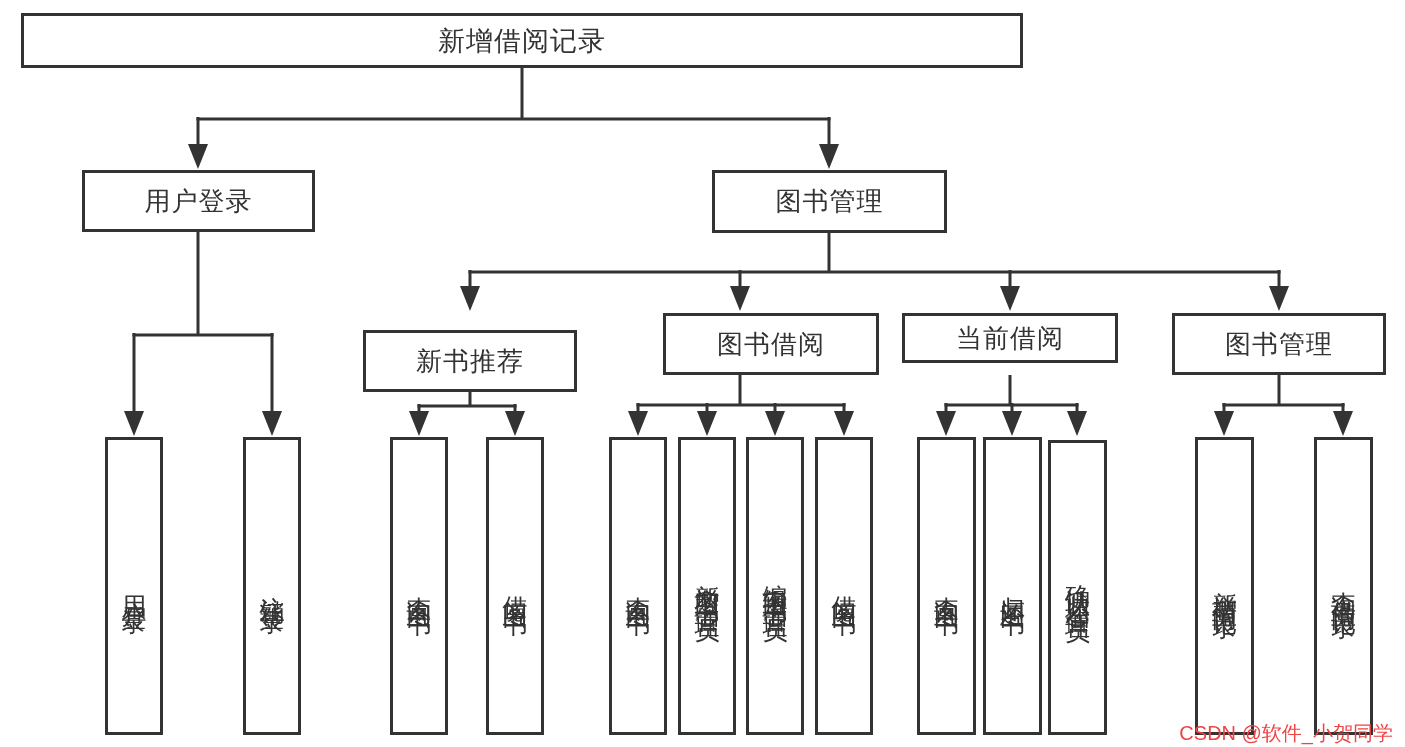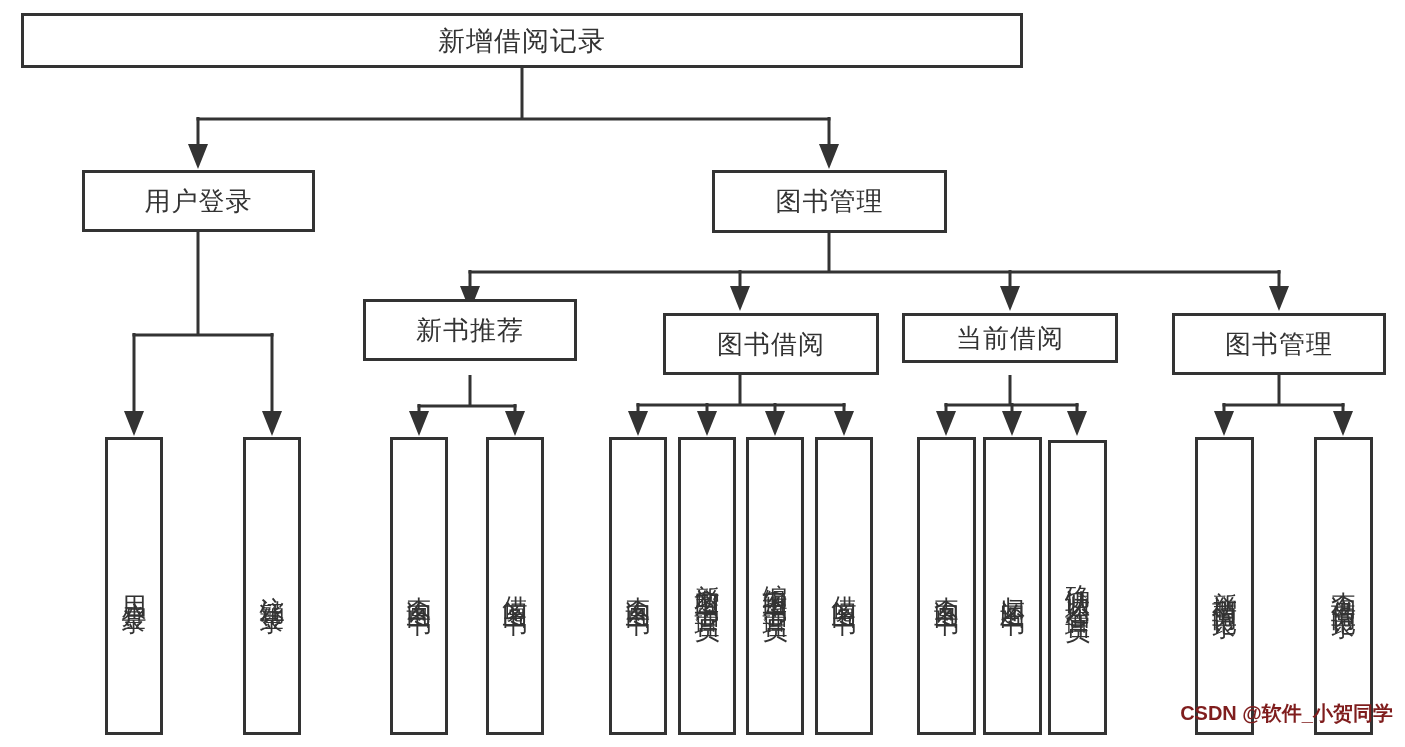--- a/index.html
+++ b/index.html
@@ -138,7 +138,7 @@
     <span>图书管理</span>
   </div>
 
-  <div class="node hnode" style="left:363px; top:299px; width:214px; height:62px;">
+  <div class="node hnode" style="left:363px; top:330px; width:214px; height:62px;">
     <span>新书推荐</span>
   </div>
   <div class="node hnode" style="left:632px; top:313px; width:216px; height:62px;margin-left:31px;">

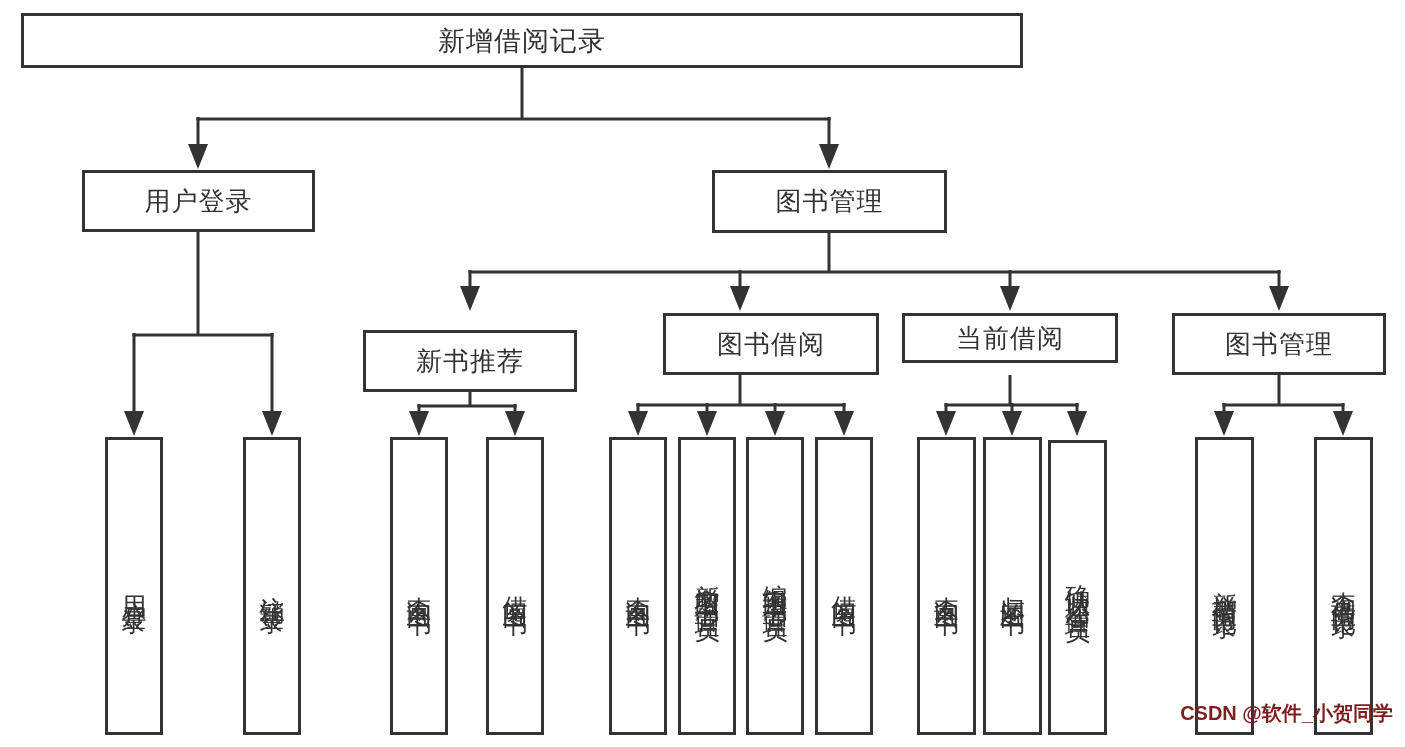--- a/index.html
+++ b/index.html
@@ -41,12 +41,11 @@
   .watermark {
     position: absolute;
     right: 12px;
-    bottom: 20px;
+    bottom: 0;
     font-size: 20px;
-    color: #7f1d1d;
+    color: #ef4444;
     z-index: 3;
     white-space: nowrap;
-    font-weight: bold;
   }
 </style>
 </head>

